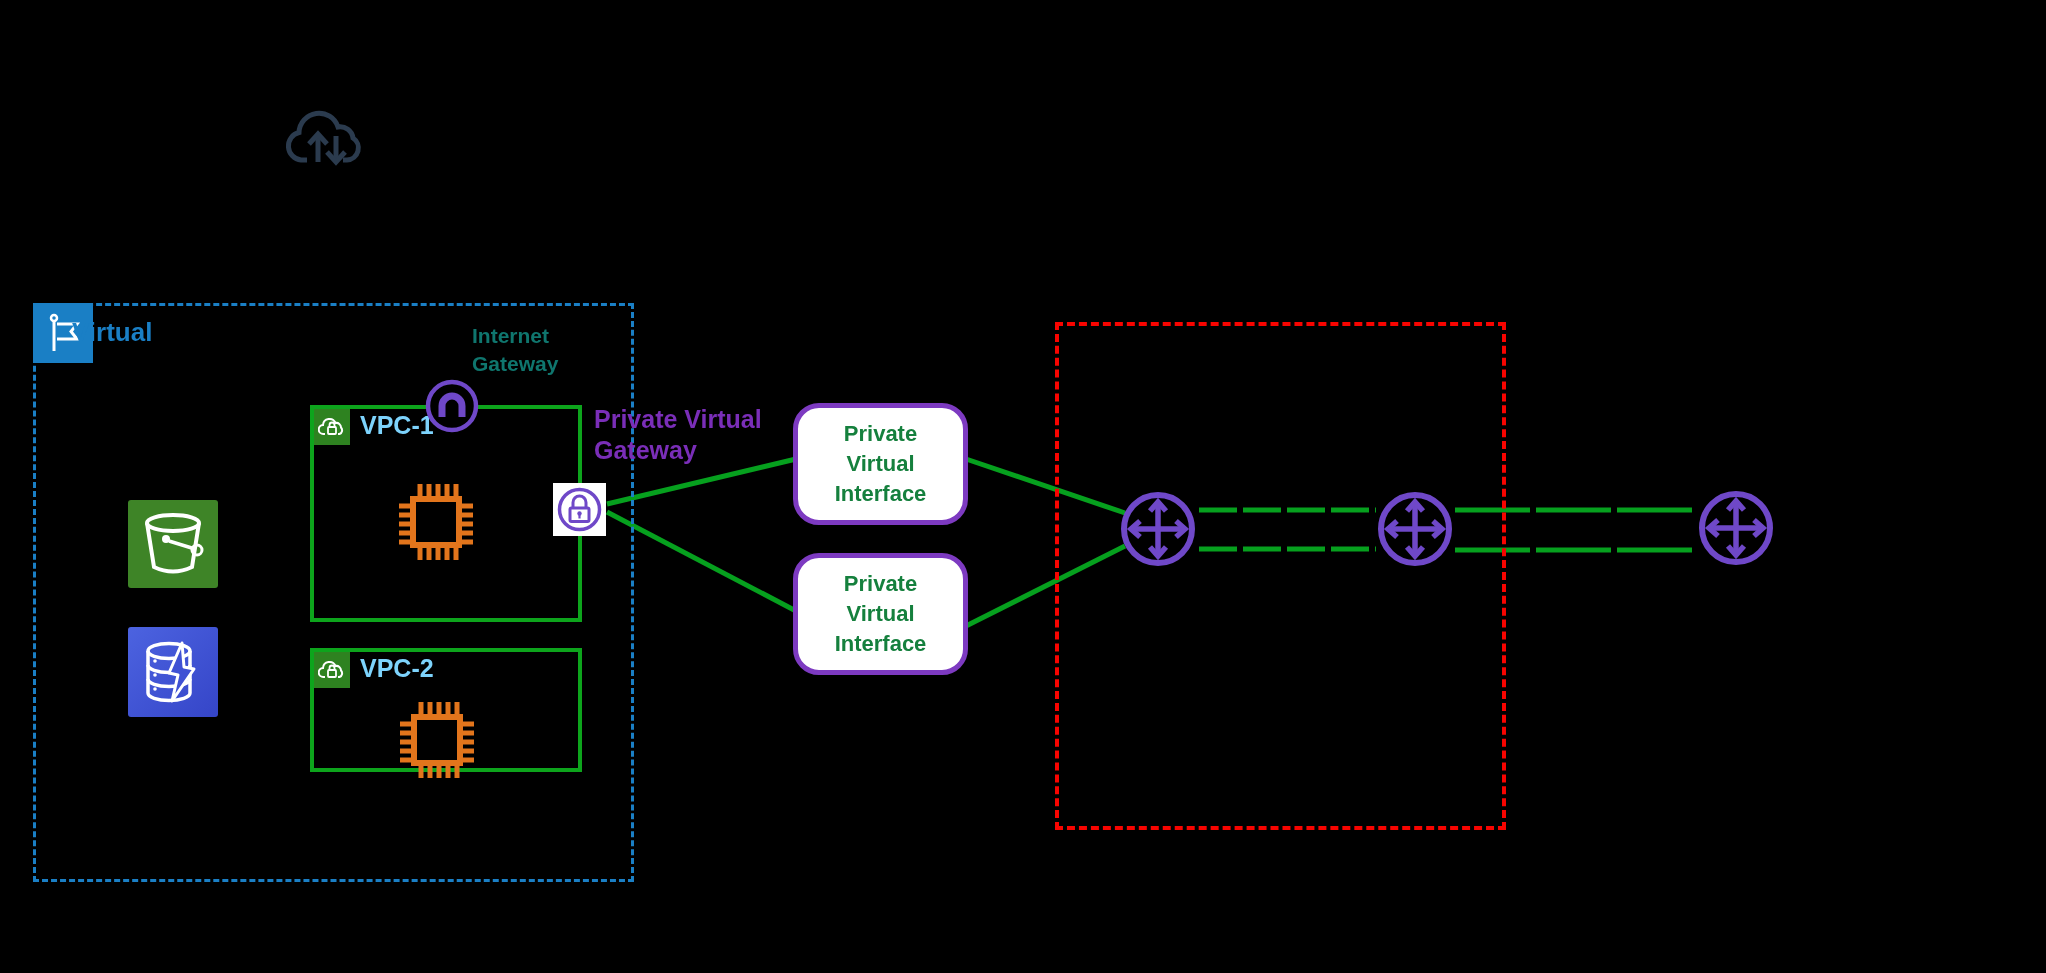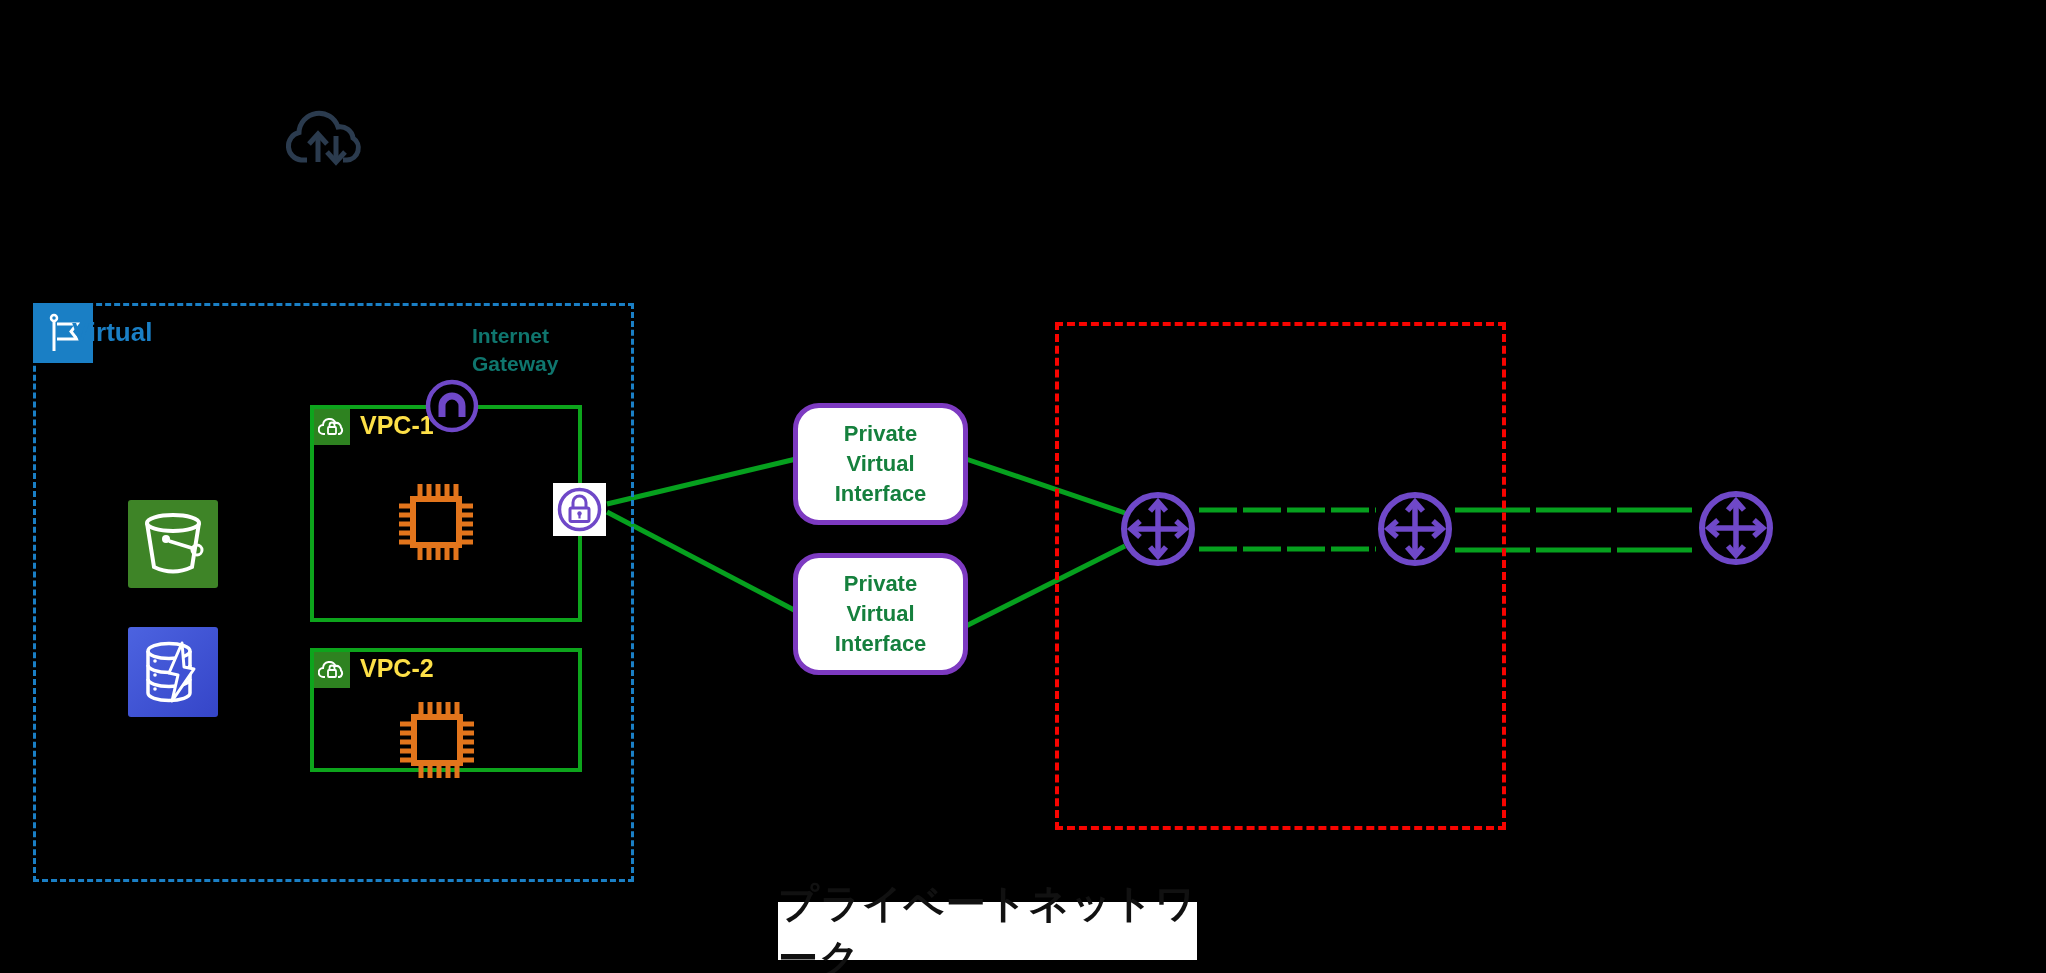--- a/index.html
+++ b/index.html
@@ -13,7 +13,7 @@
   #vpc1-box{left:310px;top:405px;width:272px;height:217px;}
   #vpc2-box{left:310px;top:648px;width:272px;height:124px;}
   .vpc-tag{left:0;top:0;width:36px;height:36px;background:#2E8220;display:flex;align-items:center;justify-content:center;}
-  .vpc-label{left:46px;top:2px;color:#fde047;font-size:25px;font-weight:bold;white-space:nowrap;}
+  .vpc-label{left:46px;top:2px;color:#7dd3fc;font-size:25px;font-weight:bold;white-space:nowrap;}
   
   #region-label{left:72px;top:317px;color:#1A7FC5;font-size:26px;font-weight:bold;z-index:3;}
   #igw-label{left:472px;top:322px;width:120px;color:#0f766e;font-size:21px;font-weight:bold;line-height:28px;z-index:3;}

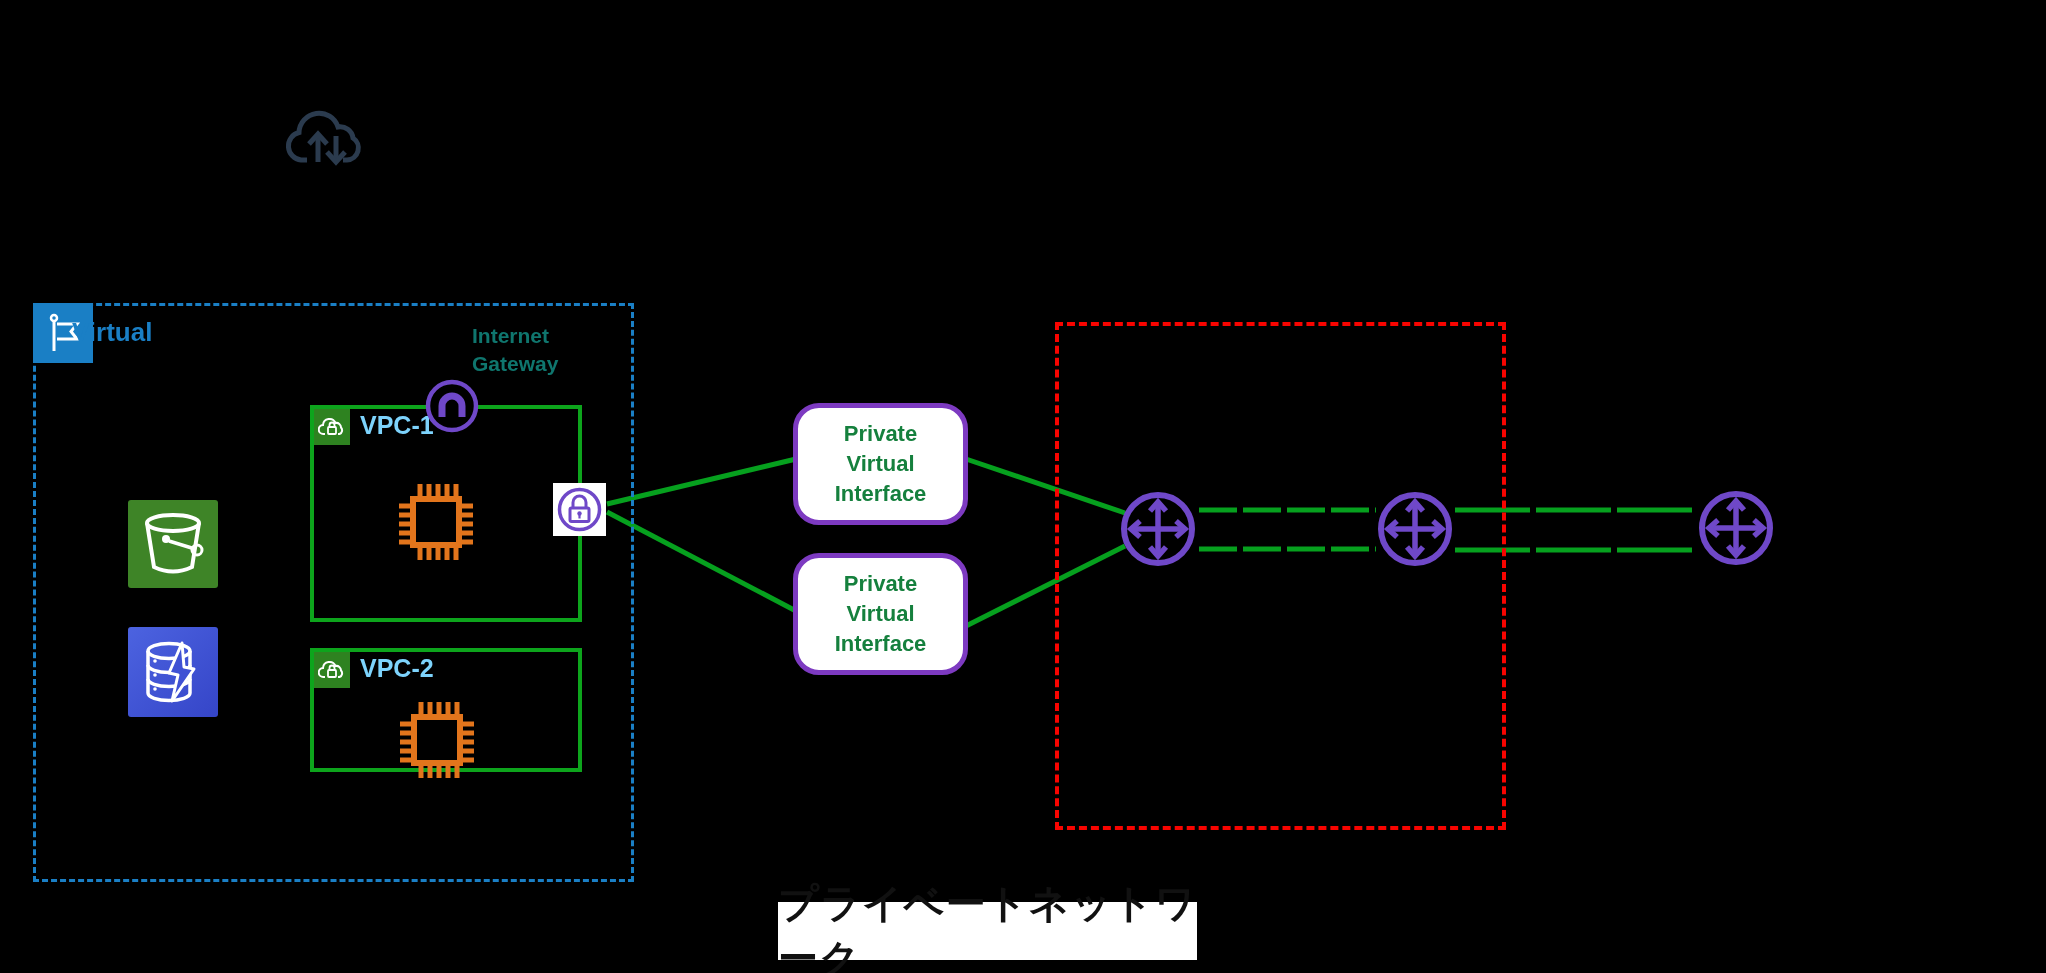--- a/index.html
+++ b/index.html
@@ -185,6 +185,7 @@
       <line x1="23.5" y1="29" x2="23.5" y2="32.5" stroke="#6F48C8" stroke-width="2.2"></line>
     </svg>
   </div>
+  <div id="pvg-label" class="abs">Private Virtual Gateway</div>
 
   <div id="pvi1" class="abs pvi-box">
     <span>Private</span>

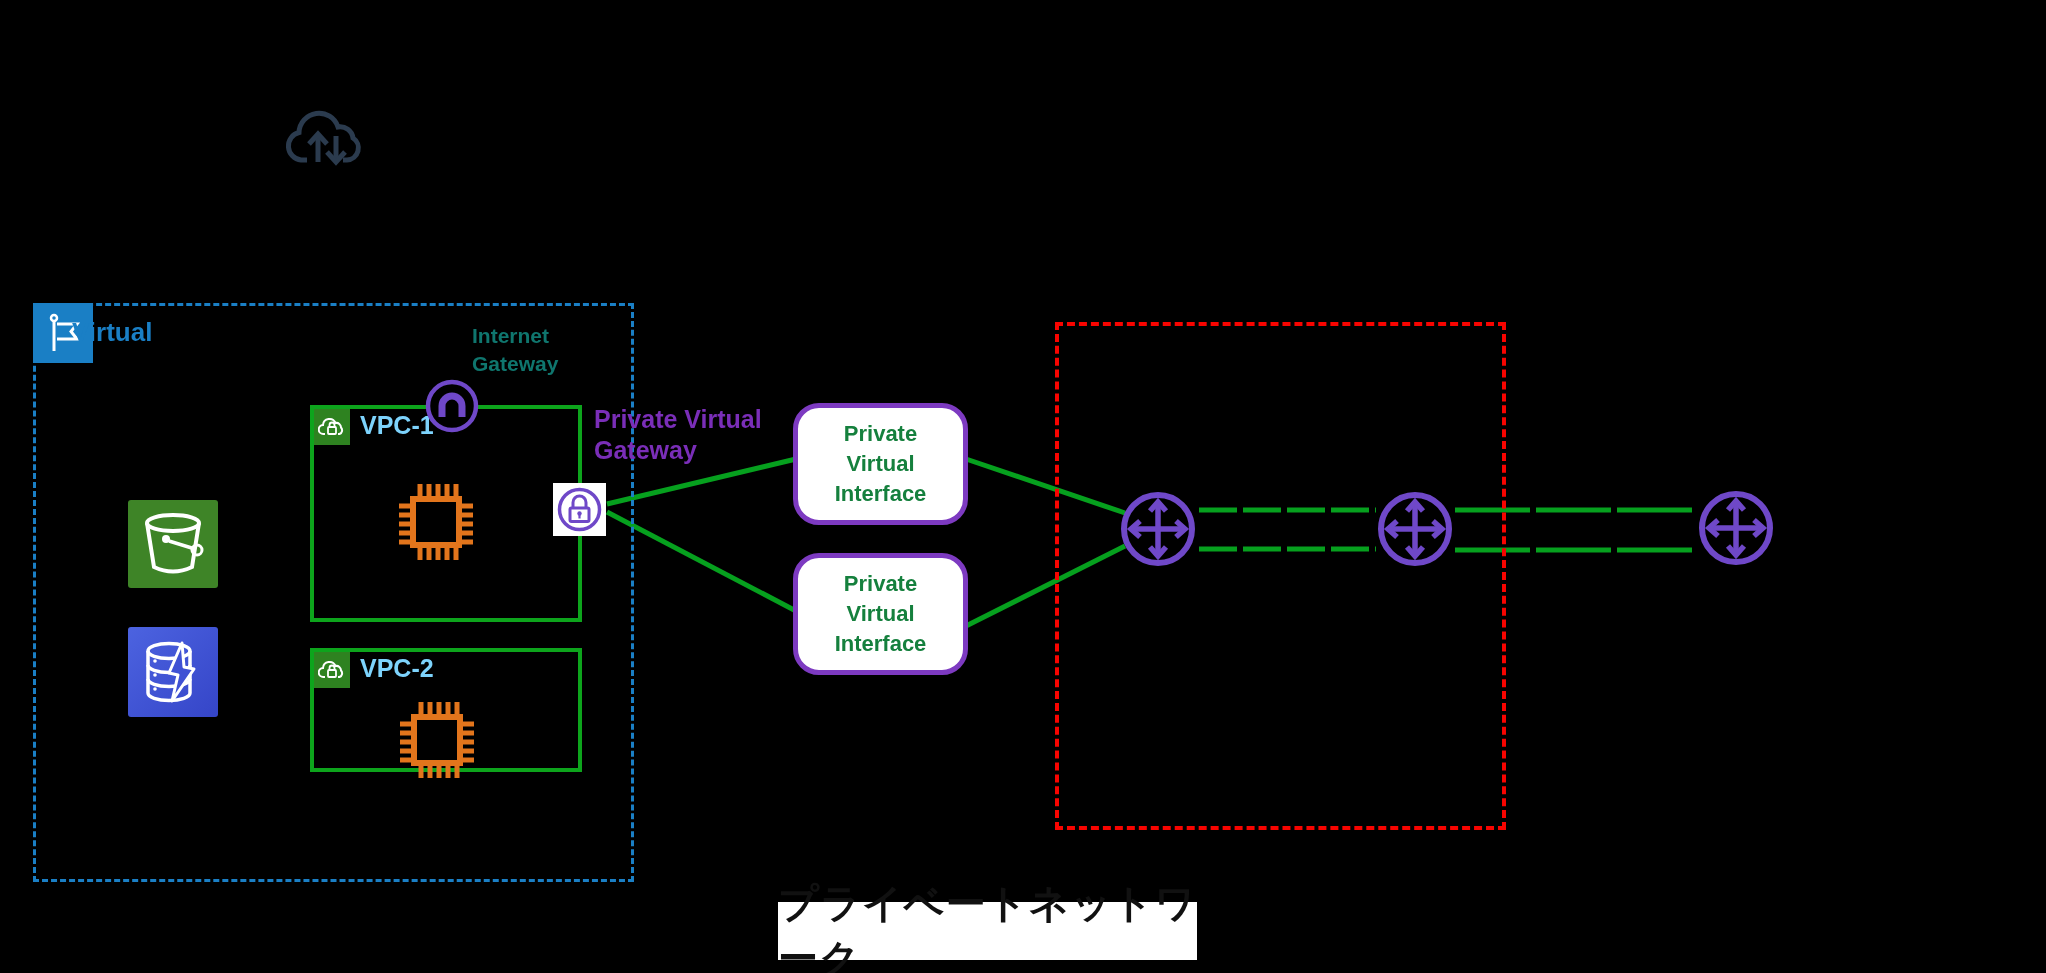--- a/index.html
+++ b/index.html
@@ -226,7 +226,6 @@
     <polyline points="58,32 67,40 58,48" fill="none" stroke="#6F48C8" stroke-width="5.5"></polyline>
   </svg>
 
-  <div id="pn-label" class="abs">プライベートネットワーク</div>
 
 </div>
 

